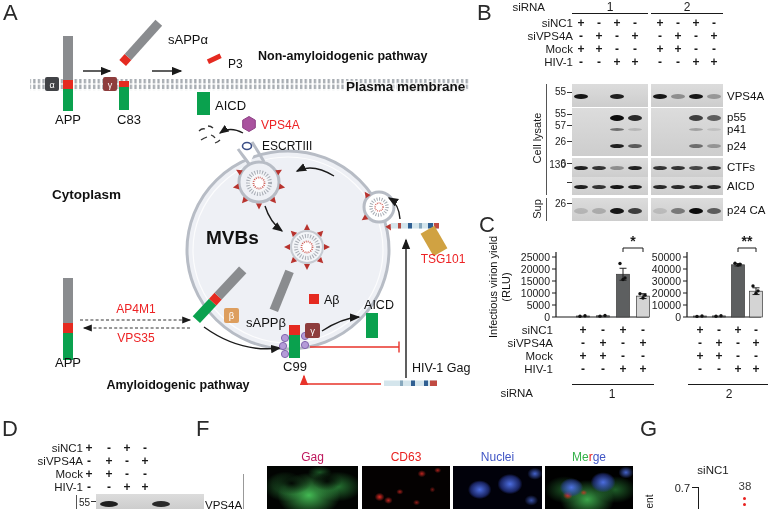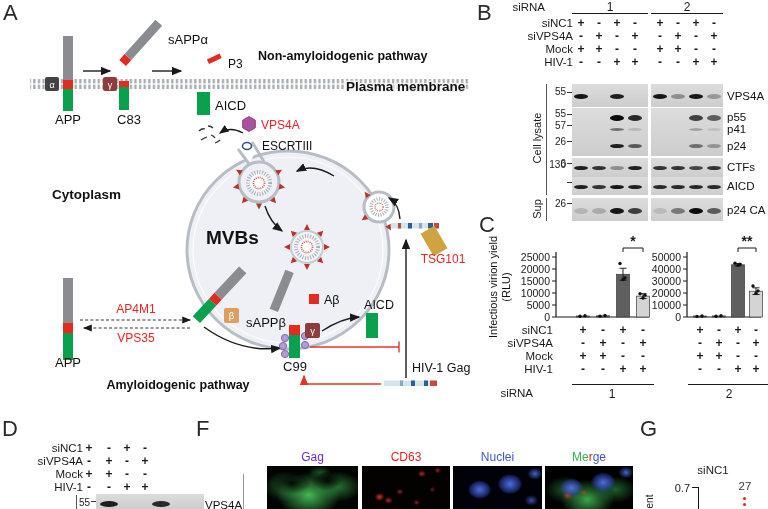--- a/index.html
+++ b/index.html
@@ -550,7 +550,7 @@
     <div class="blot" style="position: absolute; left: 96px; top: 494px; width: 108px; height: 15px;"></div>
     <div class="band" style="position: absolute; left: 100px; top: 501px; width: 18px; height: 6px; opacity: 0.9;"></div>
     <div class="band" style="position: absolute; left: 152px; top: 501px; width: 18px; height: 6px; opacity: 0.85;"></div>
-    <div class="t" style="position: absolute; left: 267px; top: 450px; width: 91px; text-align: center; font-size: 12px; white-space: nowrap; color: #6d28d9;">Gag</div>
+    <div class="t" style="position: absolute; left: 267px; top: 450px; width: 91px; text-align: center; font-size: 12px; white-space: nowrap; color: #be185d;">Gag</div>
     <div class="fl img-gag" style="position: absolute; left: 267px; top: 466px; width: 91px;"></div>
     <div class="t" style="position: absolute; left: 362px; top: 450px; width: 88px; text-align: center; font-size: 12px; white-space: nowrap; color: rgb(232, 33, 31);">CD63</div>
     <div class="fl img-cd63" style="position: absolute; left: 362px; top: 466px; width: 88px;"></div>

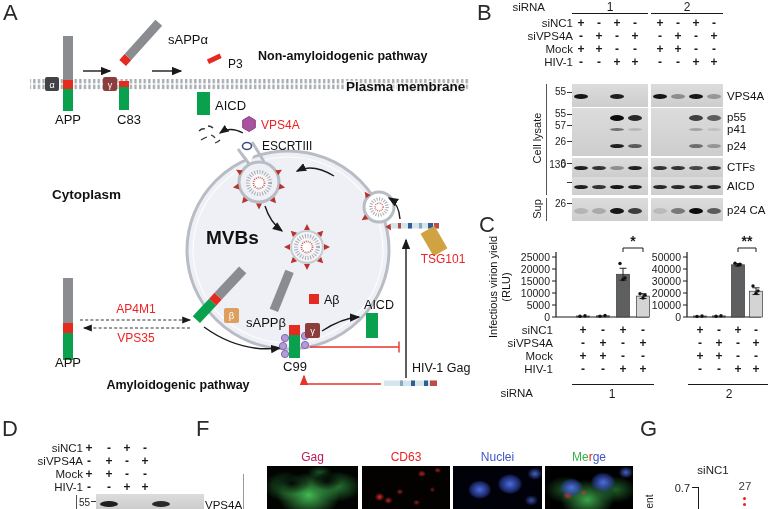--- a/index.html
+++ b/index.html
@@ -377,7 +377,7 @@
   <span class="t" style="left:660px;top:482px;width:30px;text-align:right;font-size:11px">0.7</span>
   <div class="t" style="left:692px;top:487px;width:6px;height:1.2px;background:#1a1a1a"></div>
   <div class="t" style="left:698px;top:487px;width:1.2px;height:22px;background:#1a1a1a"></div>
-  <span class="t" style="left:734px;top:480px;width:22px;text-align:center;font-size:11.5px;color:#3a3a3a">27</span>
+  <span class="t" style="left:734px;top:480px;width:22px;text-align:center;font-size:11.5px;color:#3a3a3a">38</span>
   <div class="dot" style="left:743px;top:497px"></div>
   <div class="dot" style="left:743px;top:503px"></div>
   <span class="t rot" style="left:638px;top:496px;width:22px;text-align:center;font-size:10px">ent</span>

